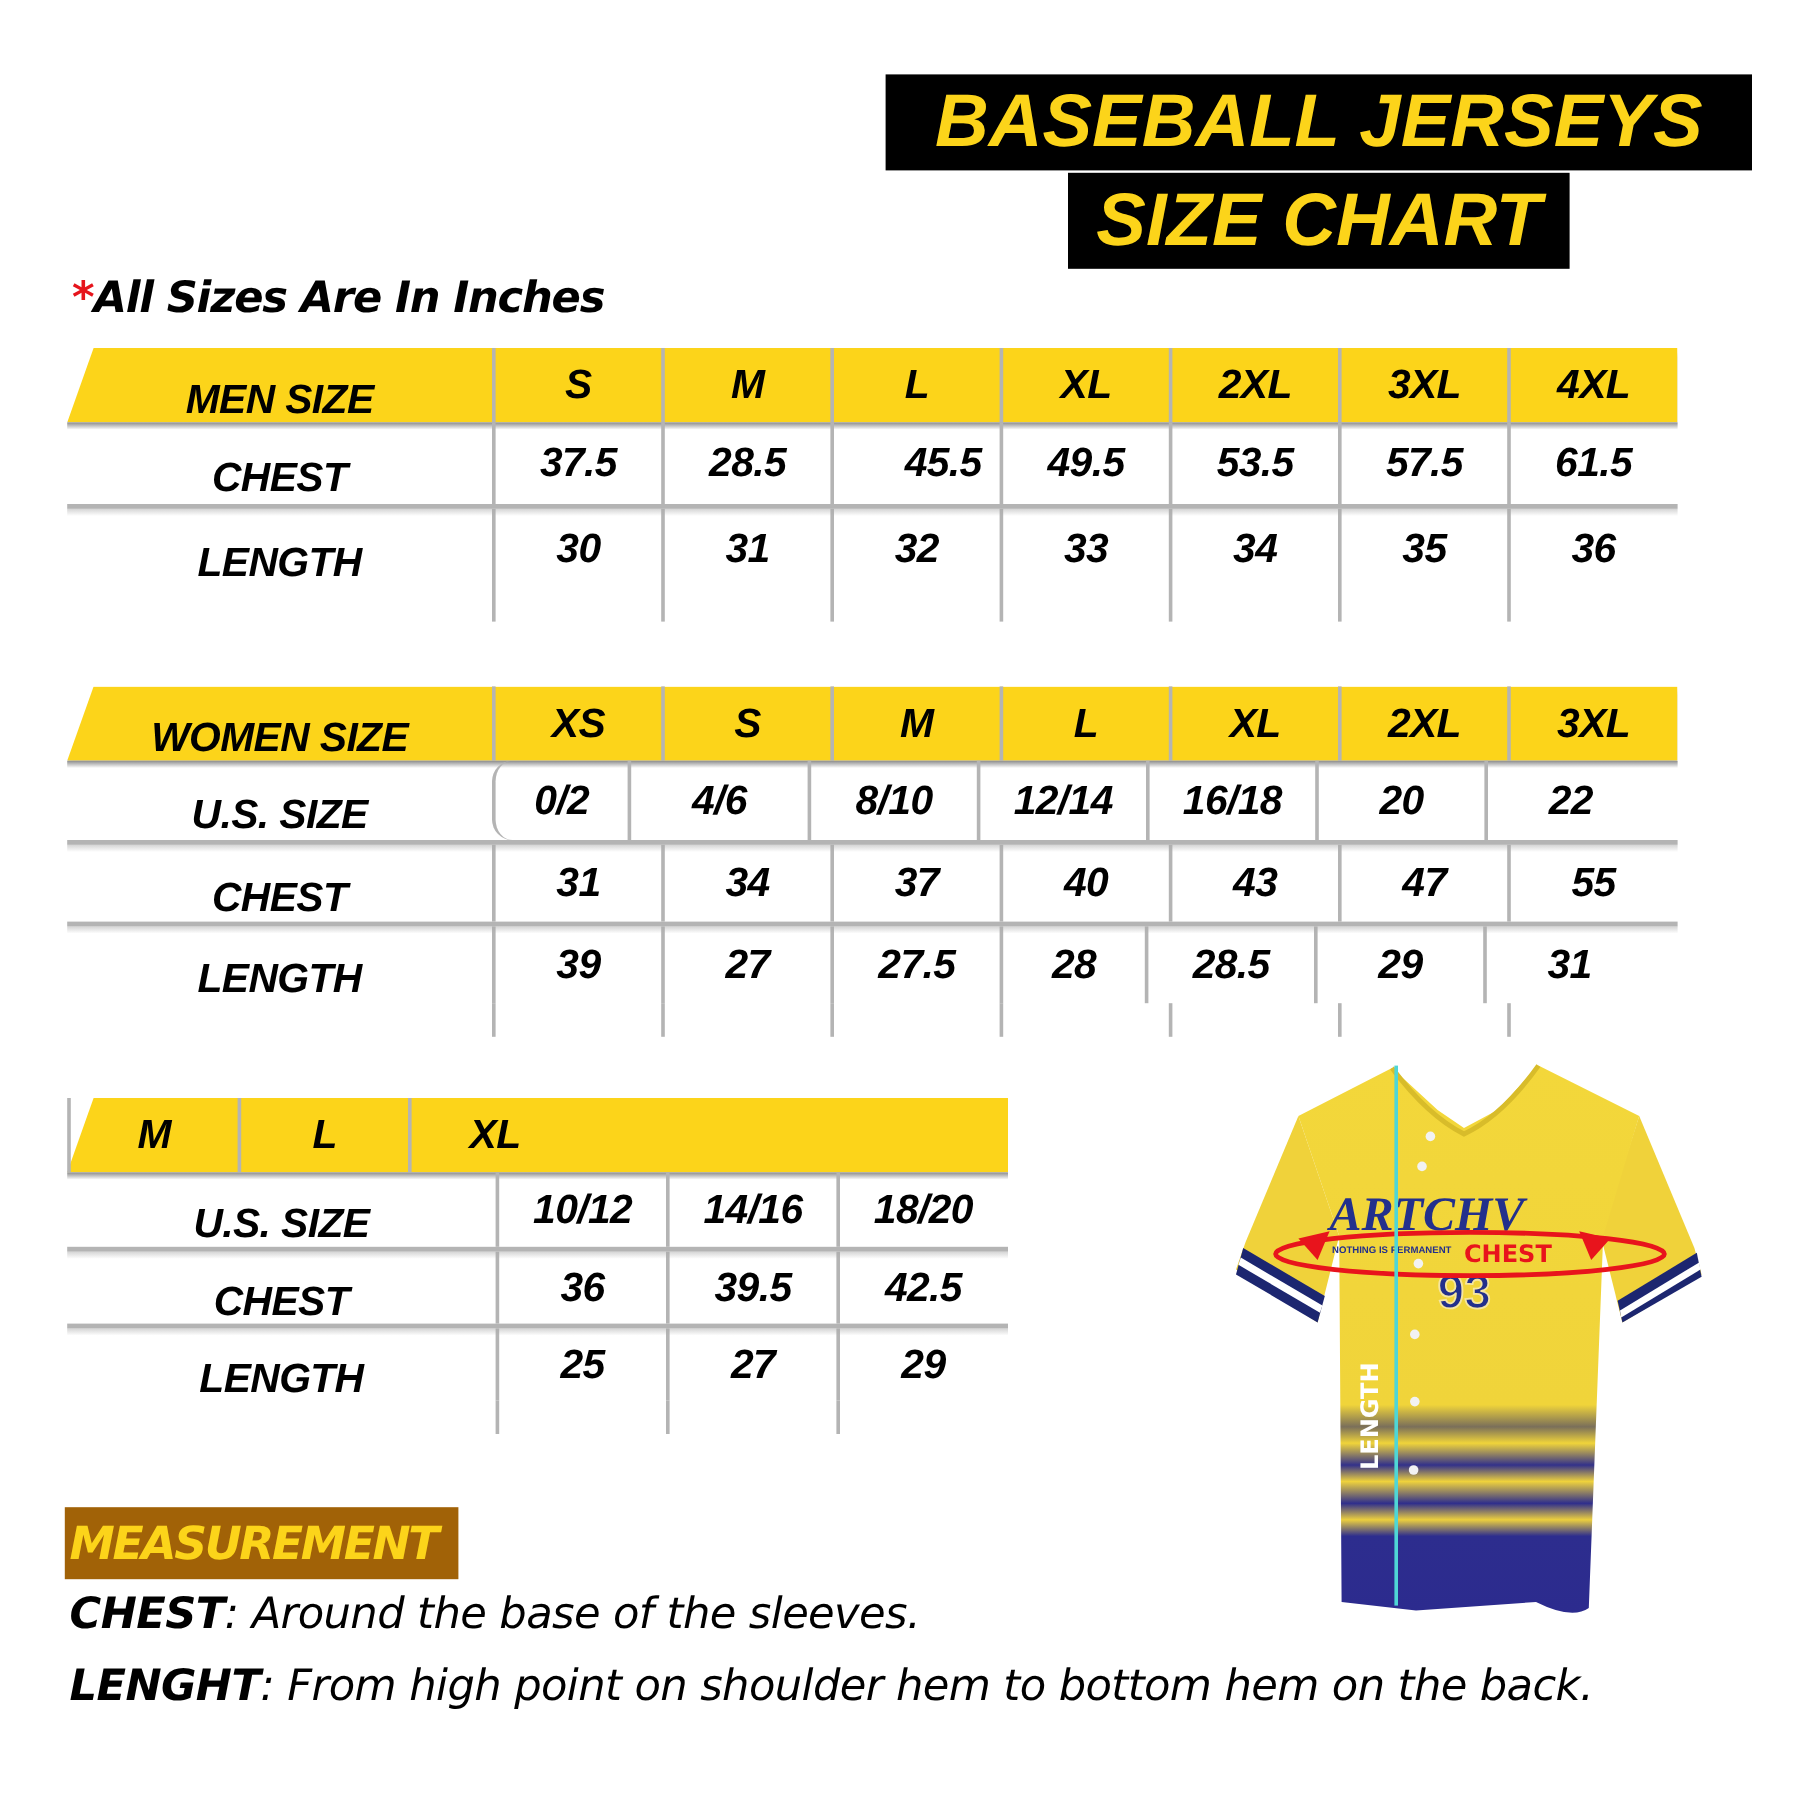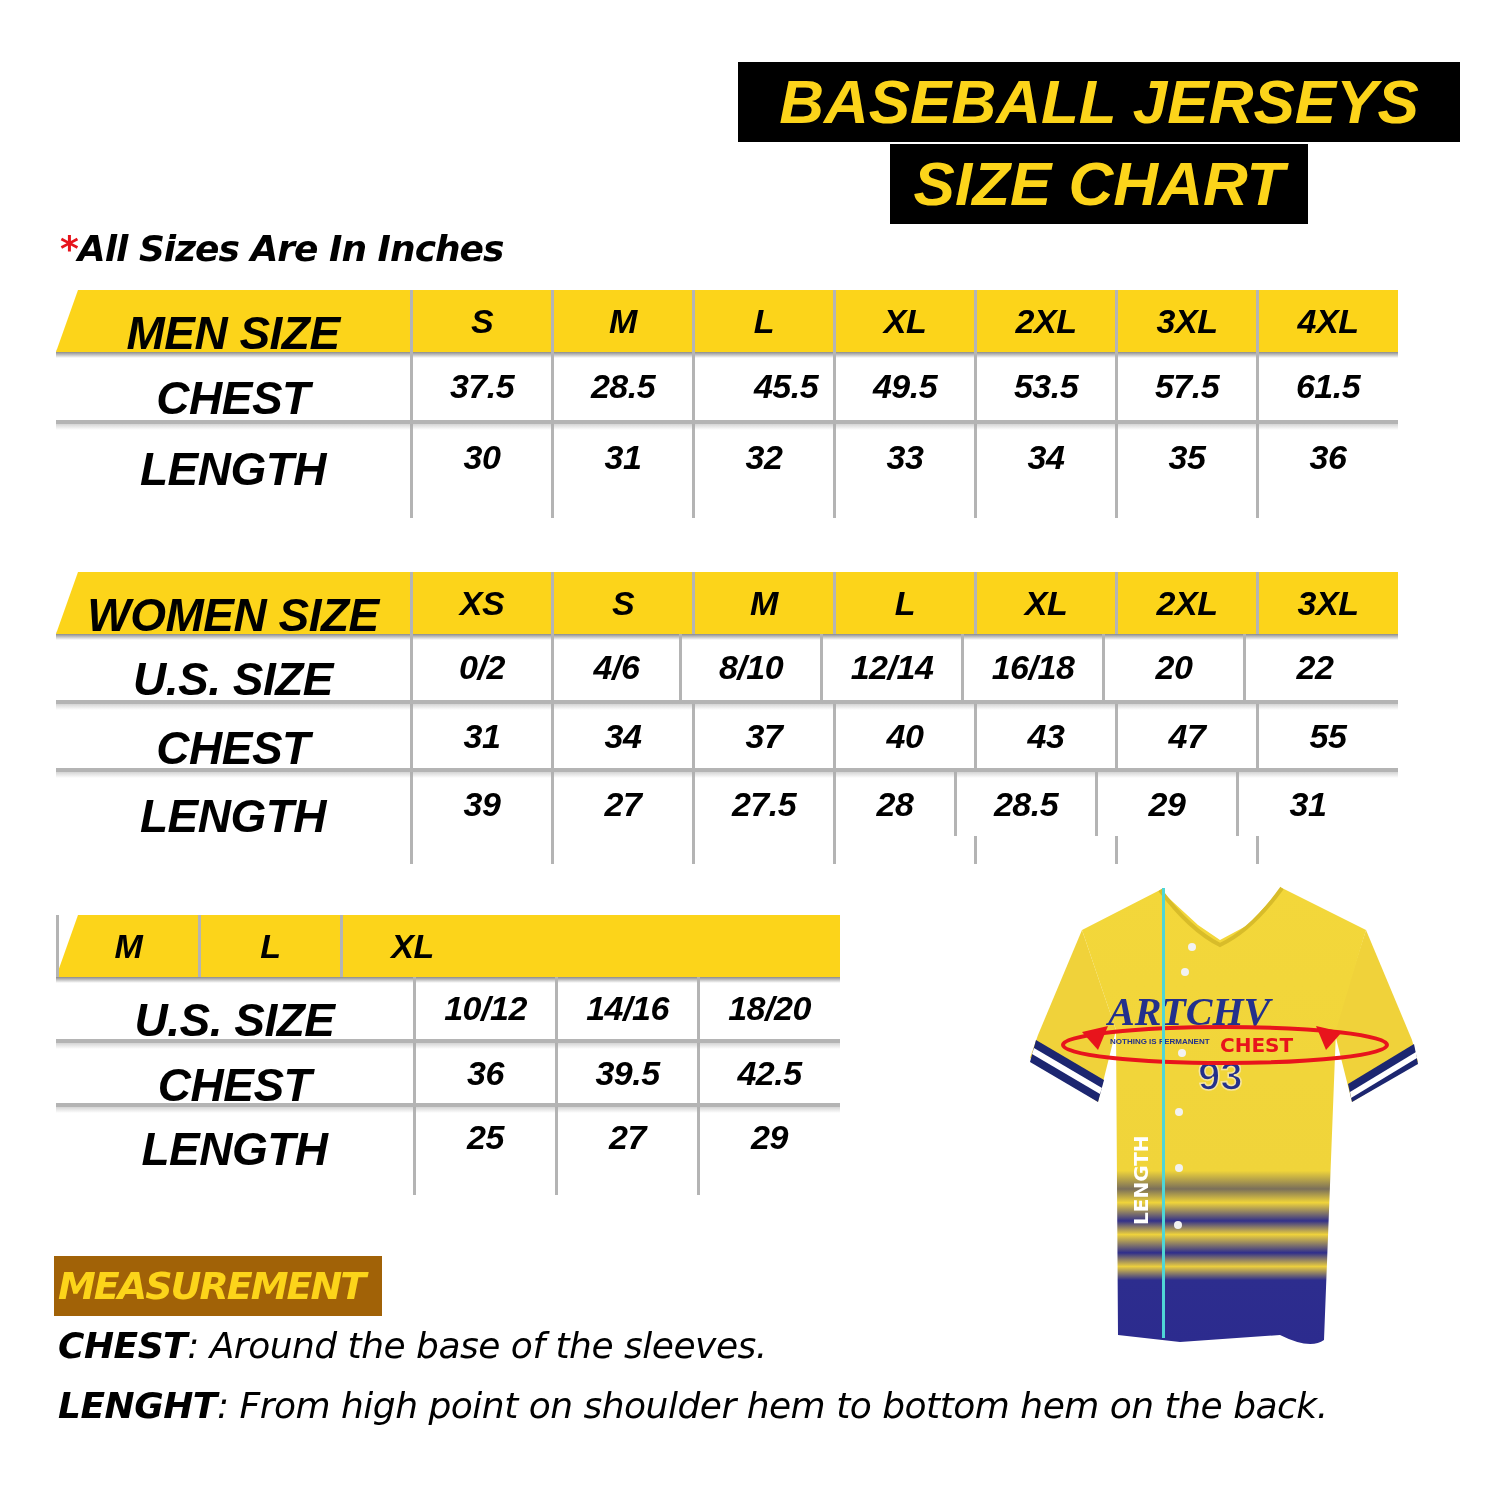--- a/index.html
+++ b/index.html
@@ -39,7 +39,7 @@
       font-family: "Liberation Sans", sans-serif; font-weight: bold; font-style: italic;
       font-size: 34px; white-space: nowrap; letter-spacing: -0.5px;
     }
-    .cell.label { font-size: 46px; margin-top: 24px; }
+    .cell.label { font-size: 34px; margin-top: 24px; }
     .col-line { border-left: 3px solid #b4b4b4; }
     .row { display: flex; position: relative; }
     .row.sep { border-top: 4px solid #b4b4b4; }

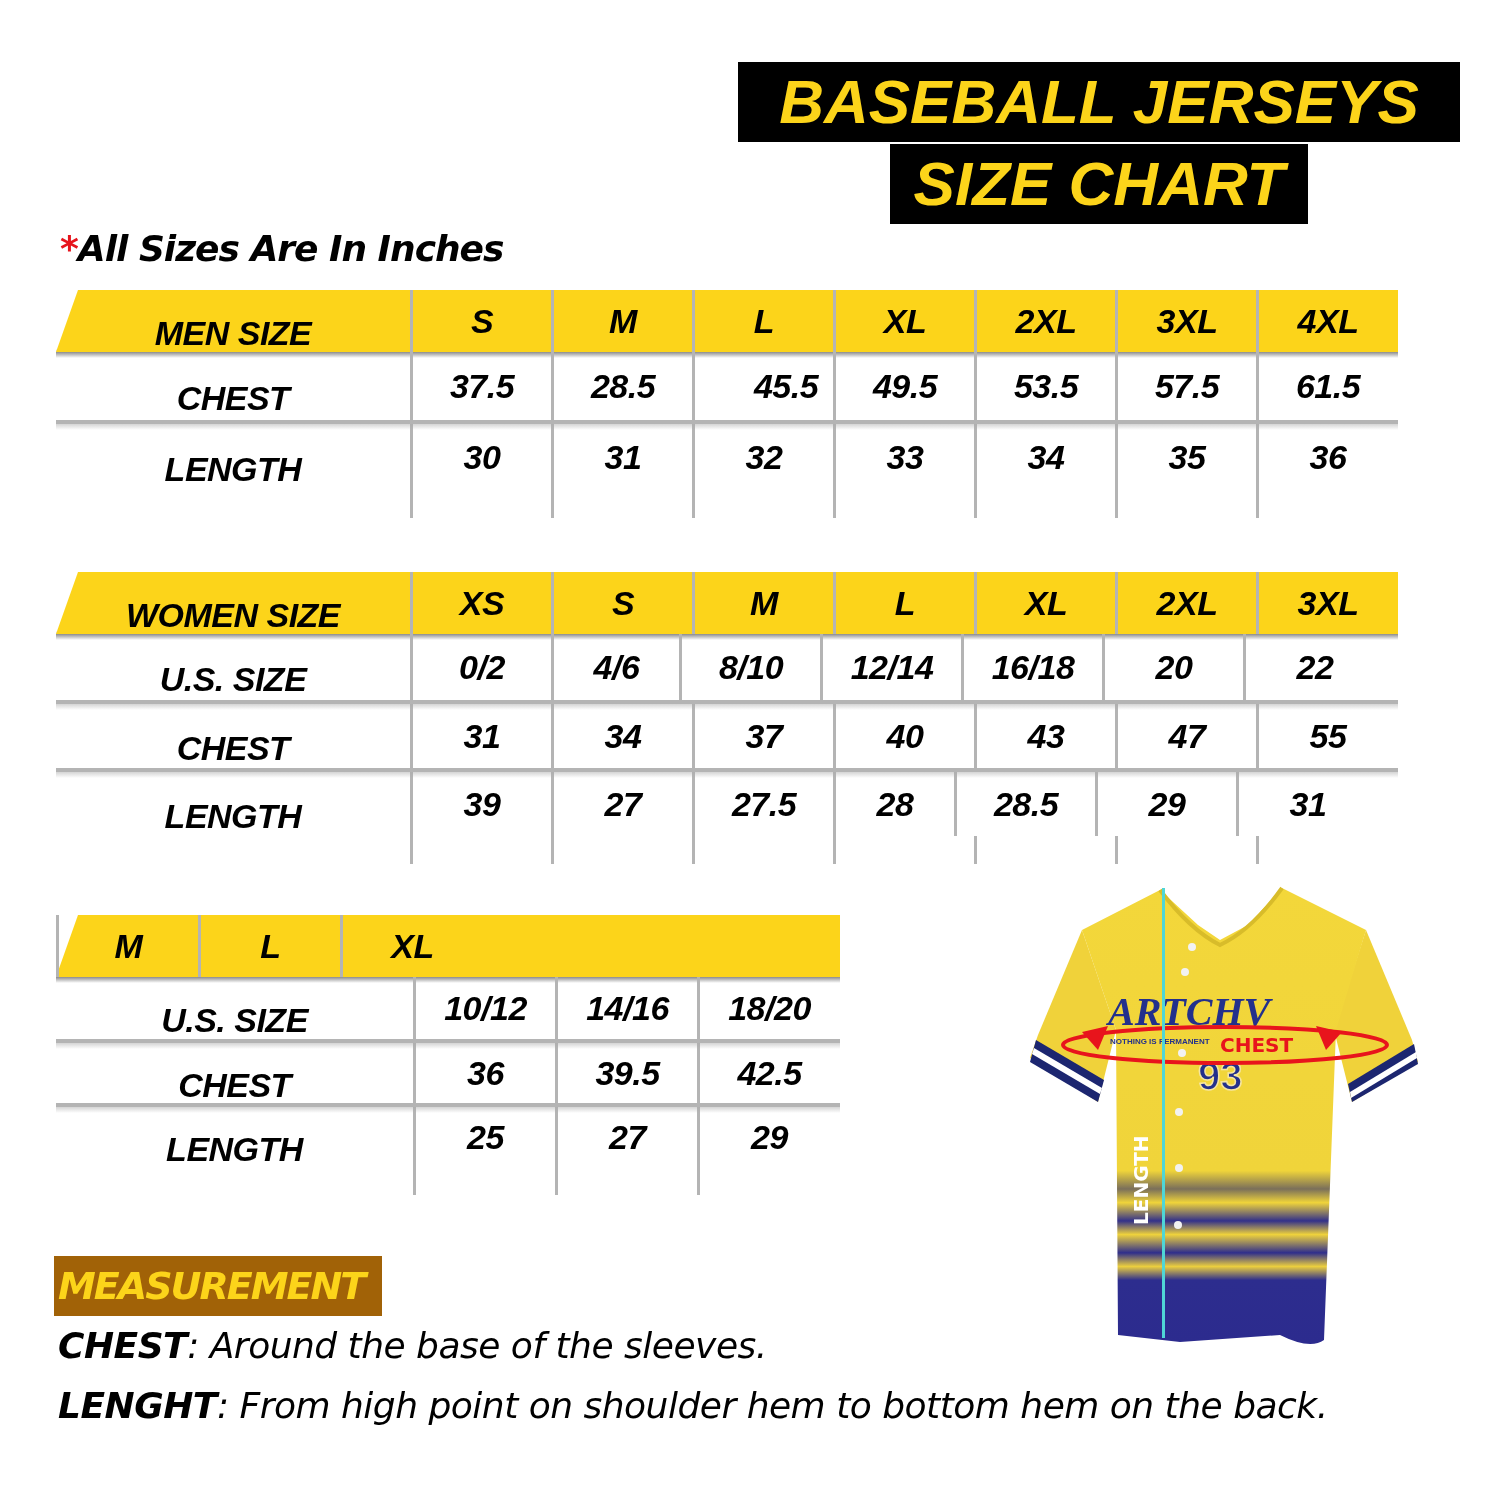--- a/index.html
+++ b/index.html
@@ -139,7 +139,7 @@
     </div>
     <div class="row" style="height: 66px;">
       <div class="cell label" style="width: 354px;">U.S. SIZE</div>
-      <div class="cell col-line" style="width: 141px;">0/2</div>
+      <div class="cell col-line" style="width: 113px; border-radius: 17px;">0/2</div>
       <div class="cell col-line" style="width: 128px;">4/6</div>
       <div class="cell col-line" style="width: 141px;">8/10</div>
       <div class="cell col-line" style="width: 141px;">12/14</div>

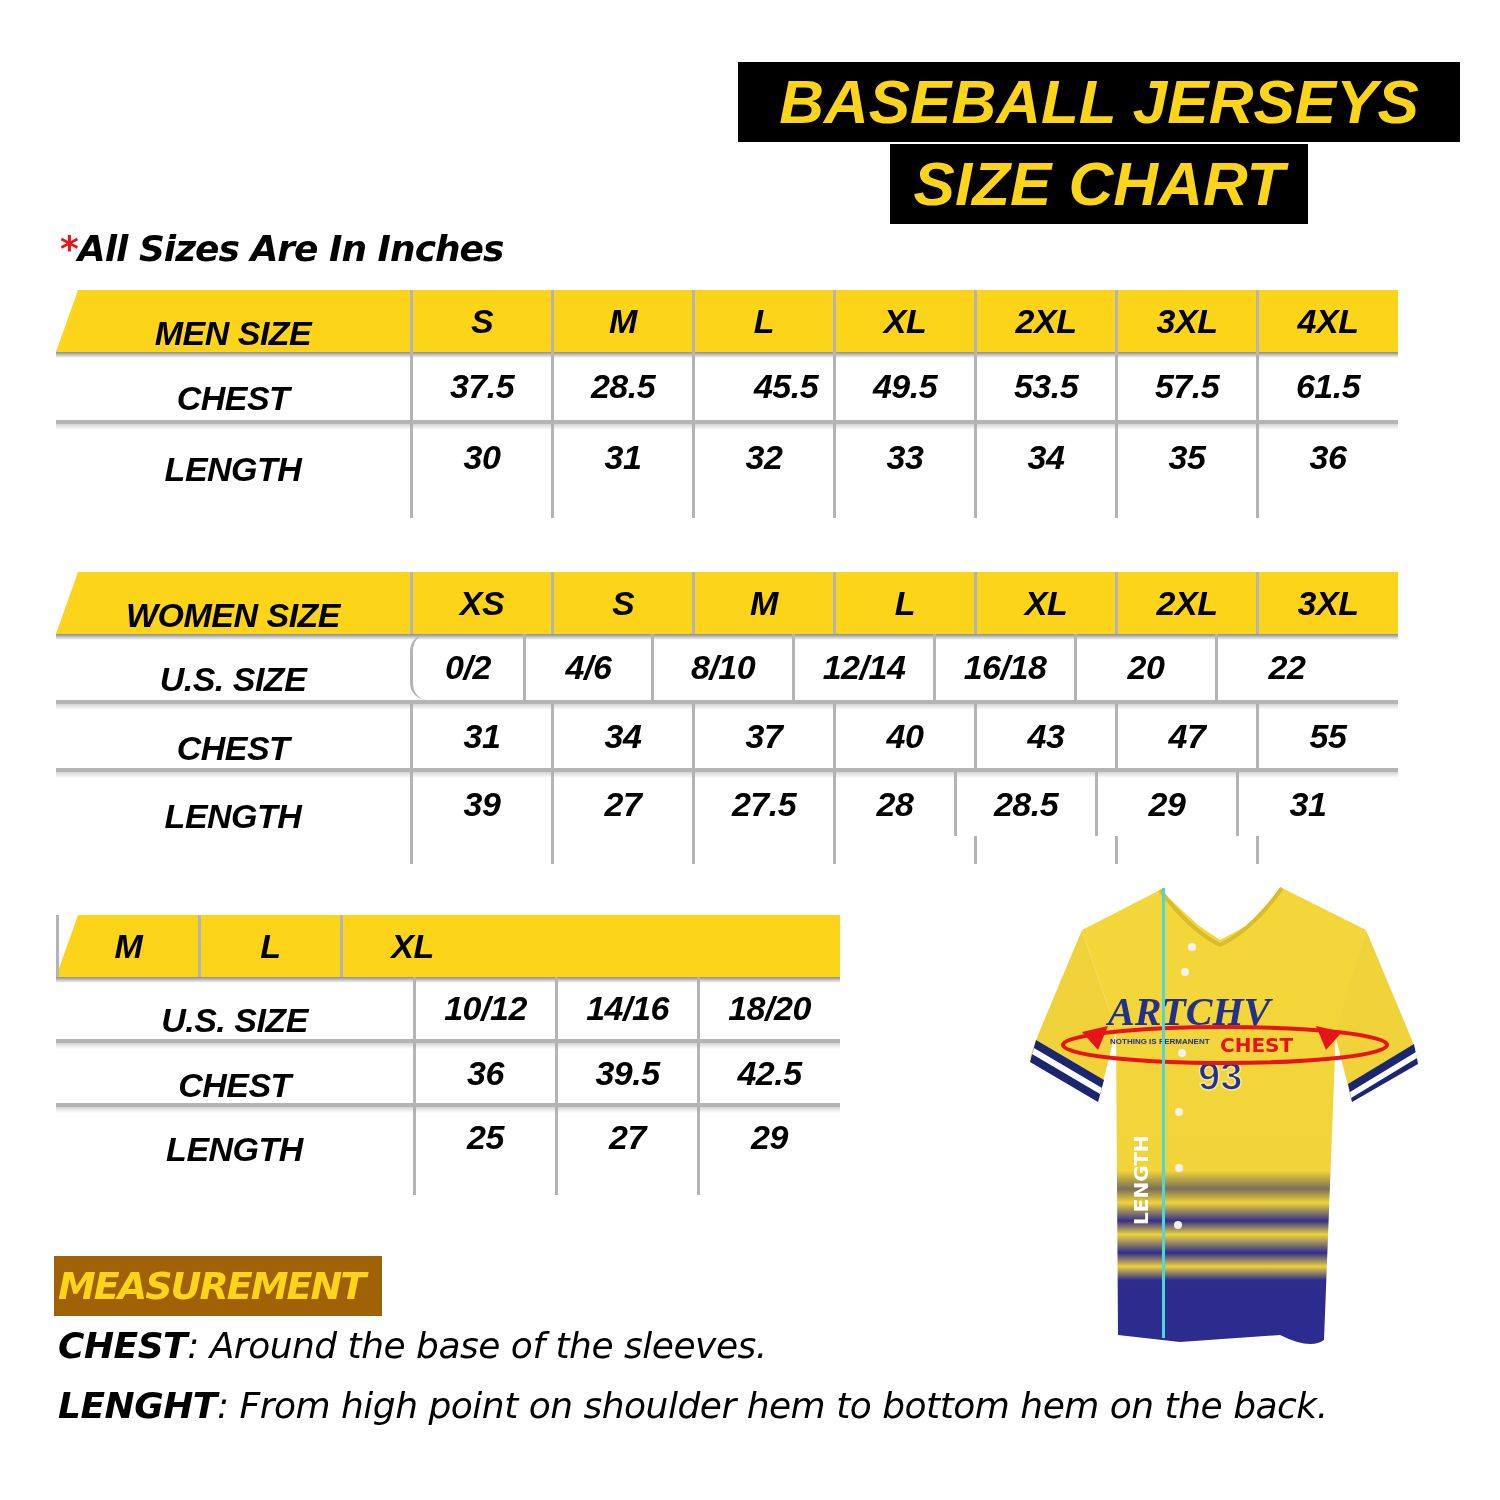--- a/index.html
+++ b/index.html
@@ -140,7 +140,7 @@
     <div class="row" style="height: 66px;">
       <div class="cell label" style="width: 354px;">U.S. SIZE</div>
       <div class="cell col-line" style="width: 113px; border-radius: 17px;">0/2</div>
-      <div class="cell col-line" style="width: 128px;">4/6</div>
+      <div class="cell col-line" style="width: 150px;">4/6</div>
       <div class="cell col-line" style="width: 141px;">8/10</div>
       <div class="cell col-line" style="width: 141px;">12/14</div>
       <div class="cell col-line" style="width: 141px;">16/18</div>

